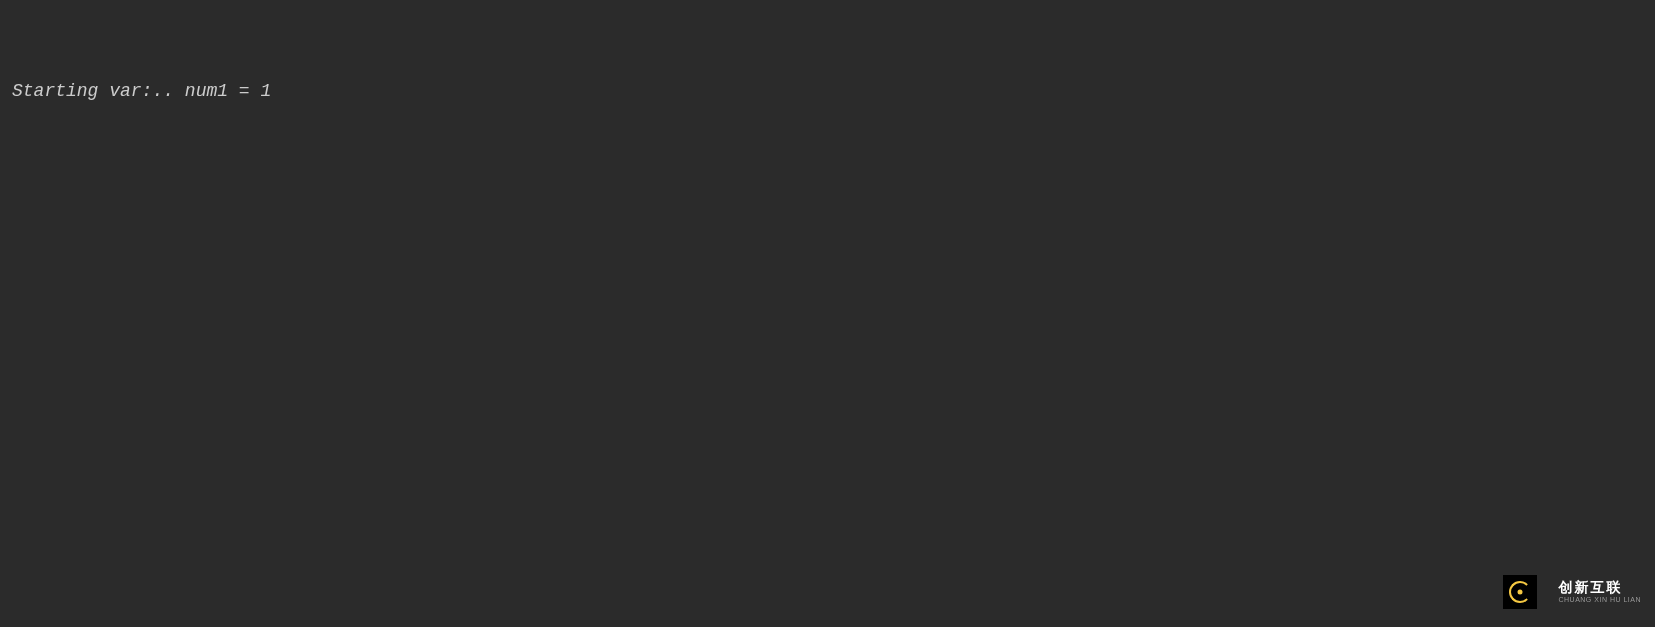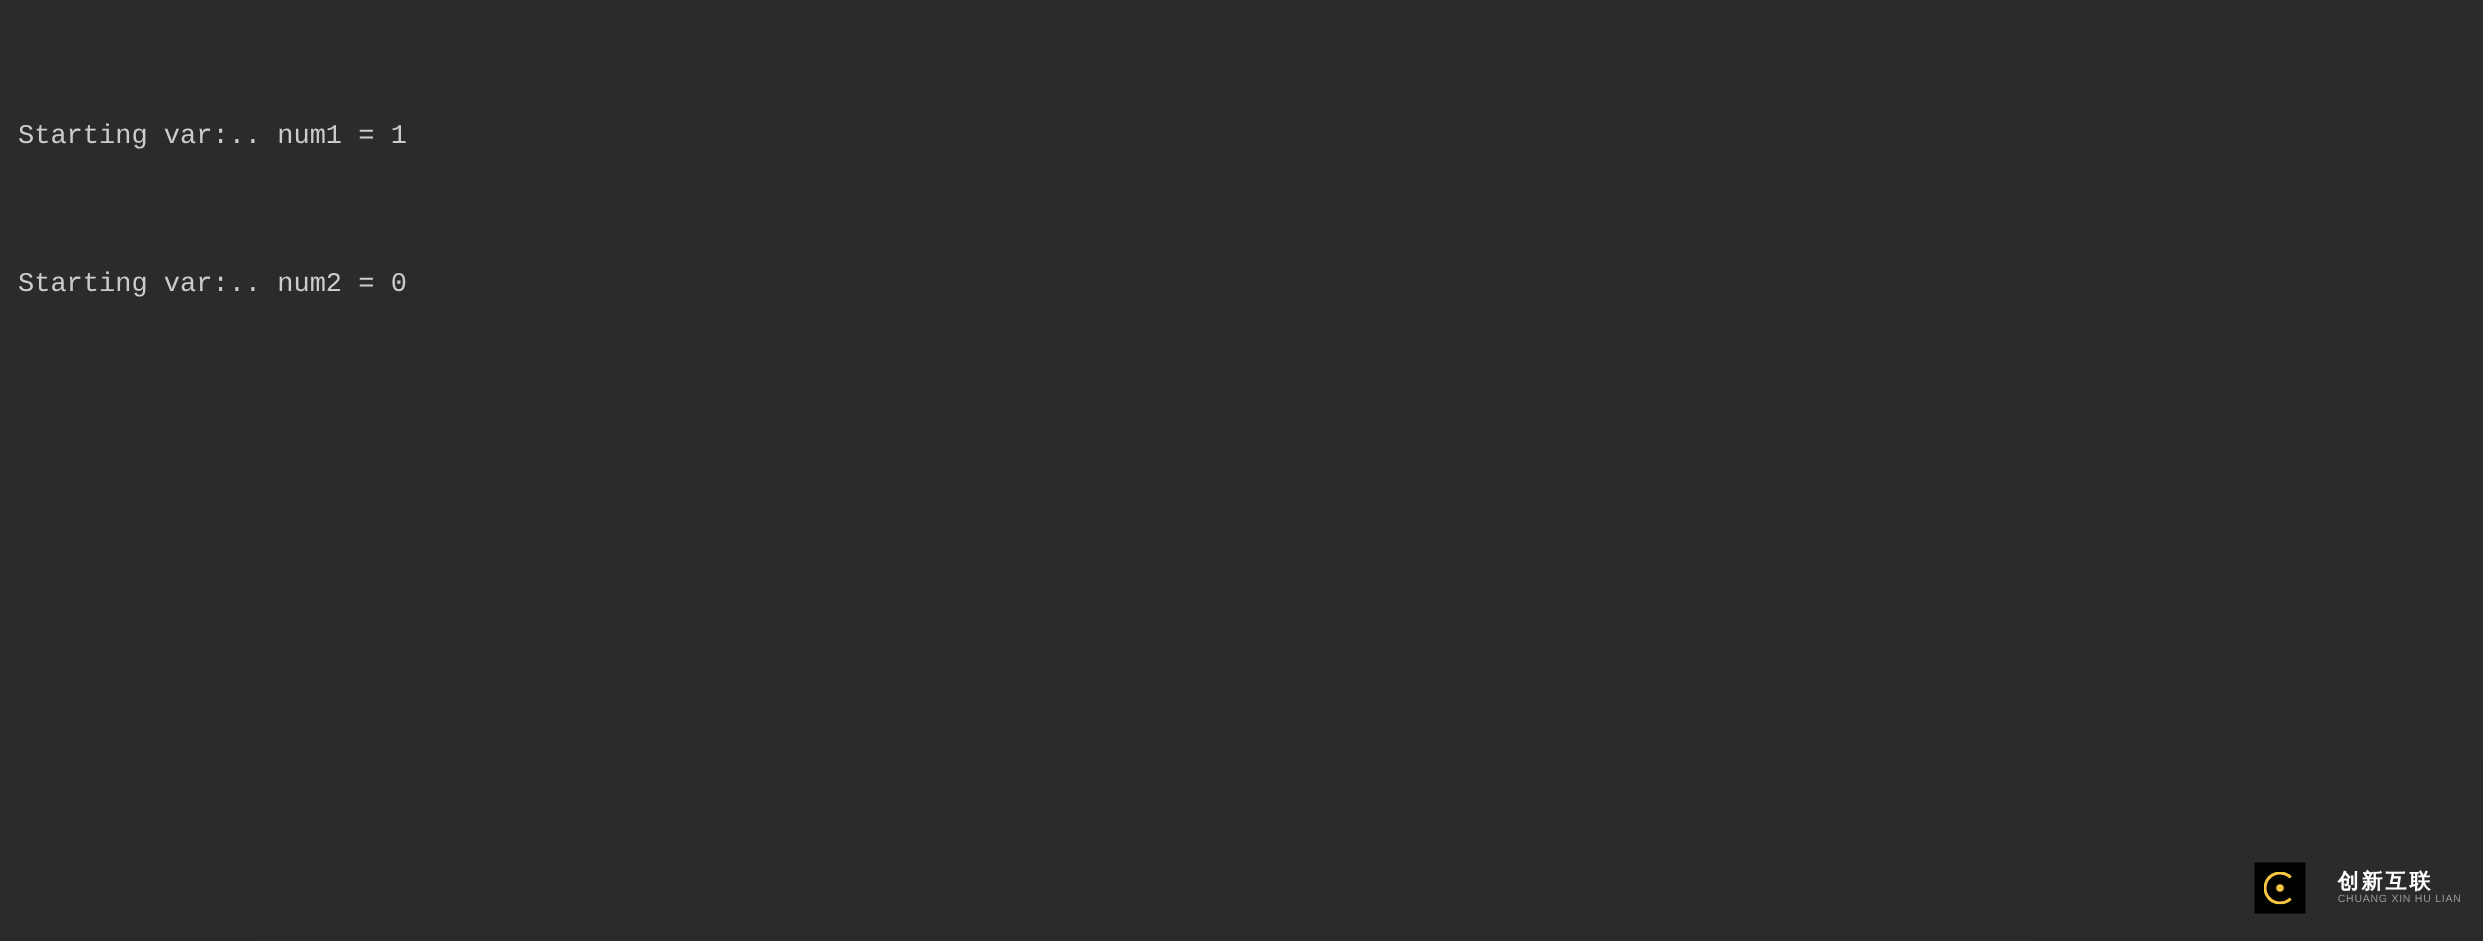--- a/index.html
+++ b/index.html
@@ -24,6 +24,7 @@
     }
     .line {
       display: block;
+      font-style: italic;
     }
     .watermark {
       position: absolute;

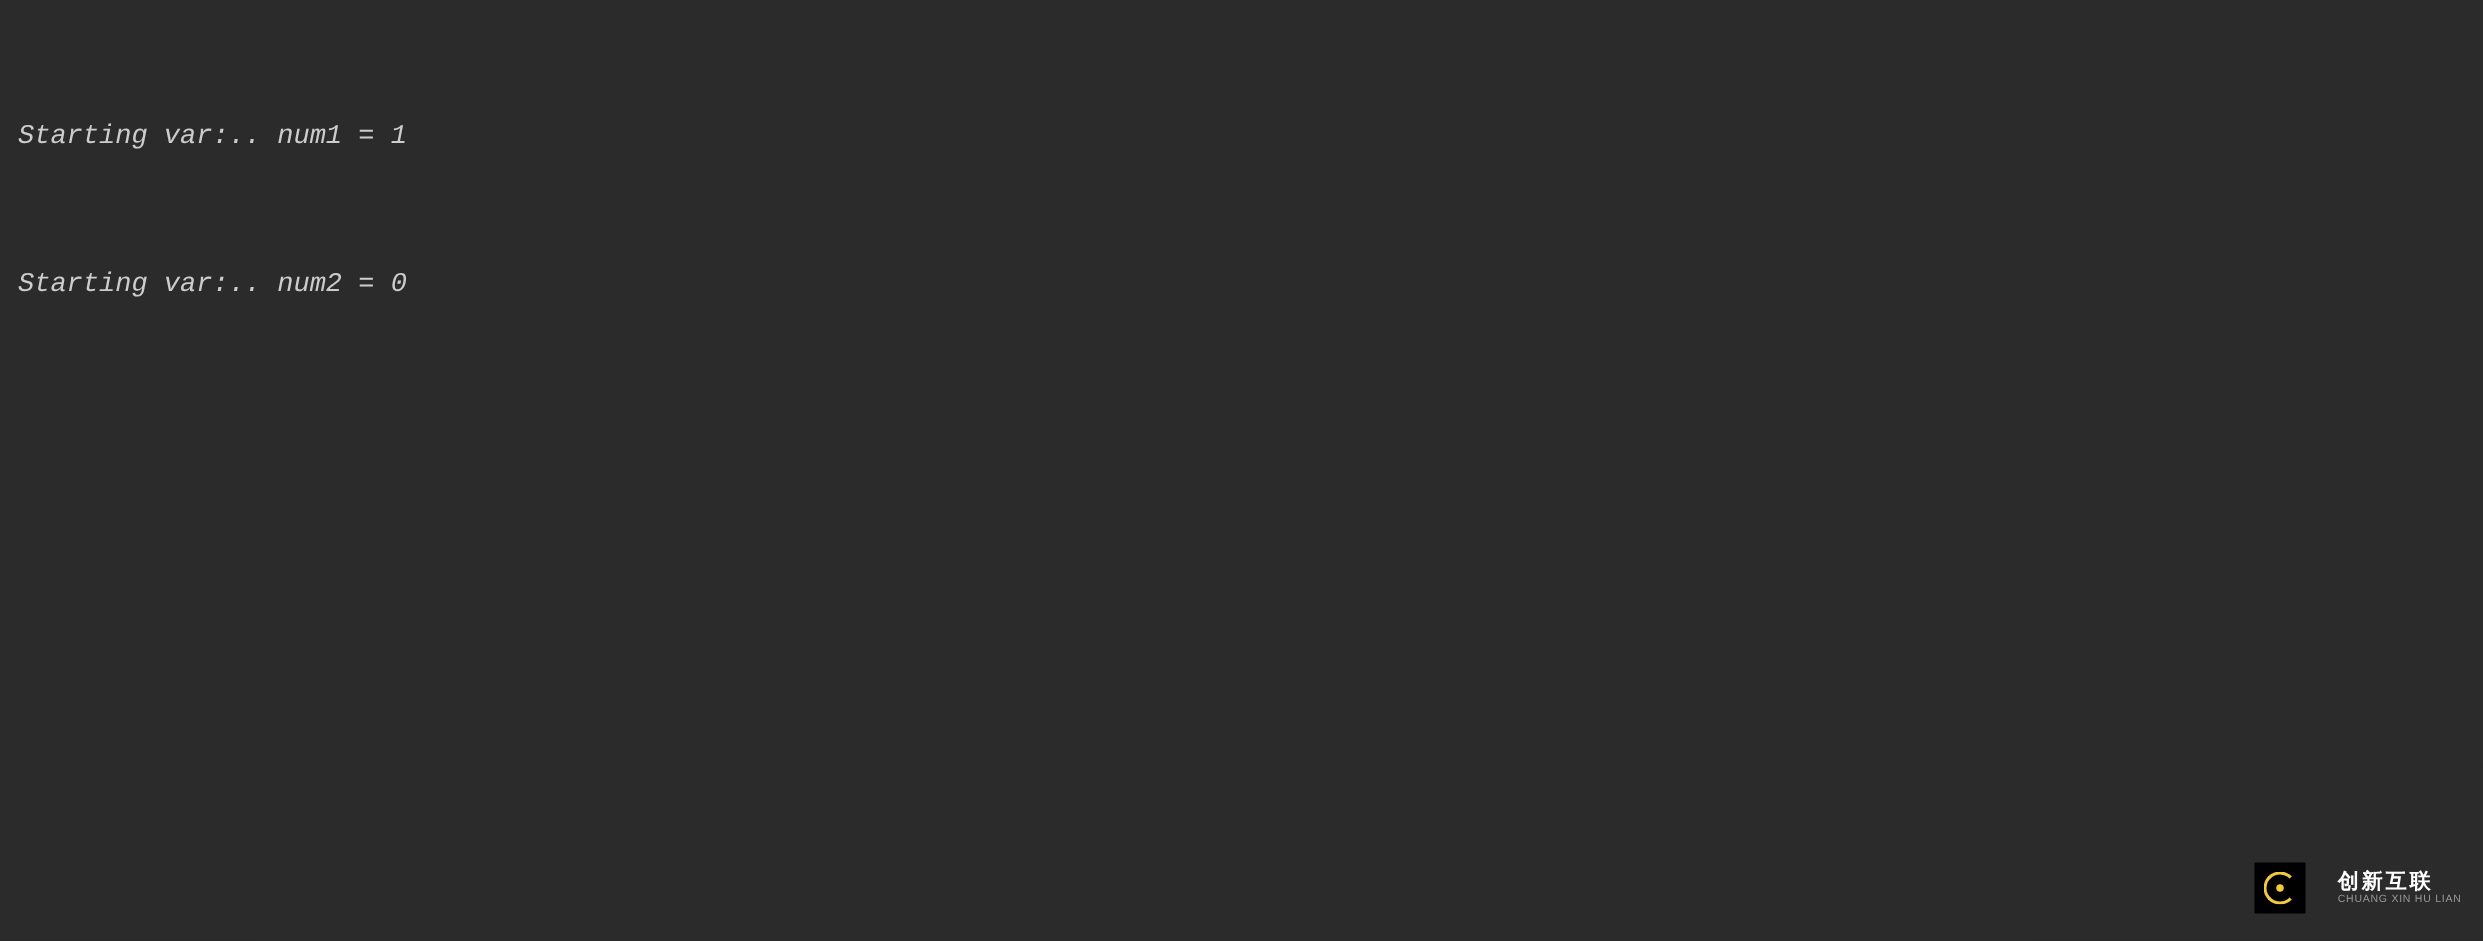--- a/index.html
+++ b/index.html
@@ -86,7 +86,6 @@
 
 <div class="terminal-output">
   <span class="line">Starting var:.. num1 = 1</span>
-  <span class="line">Starting var:.. num2 = 0</span>
   
   
   

